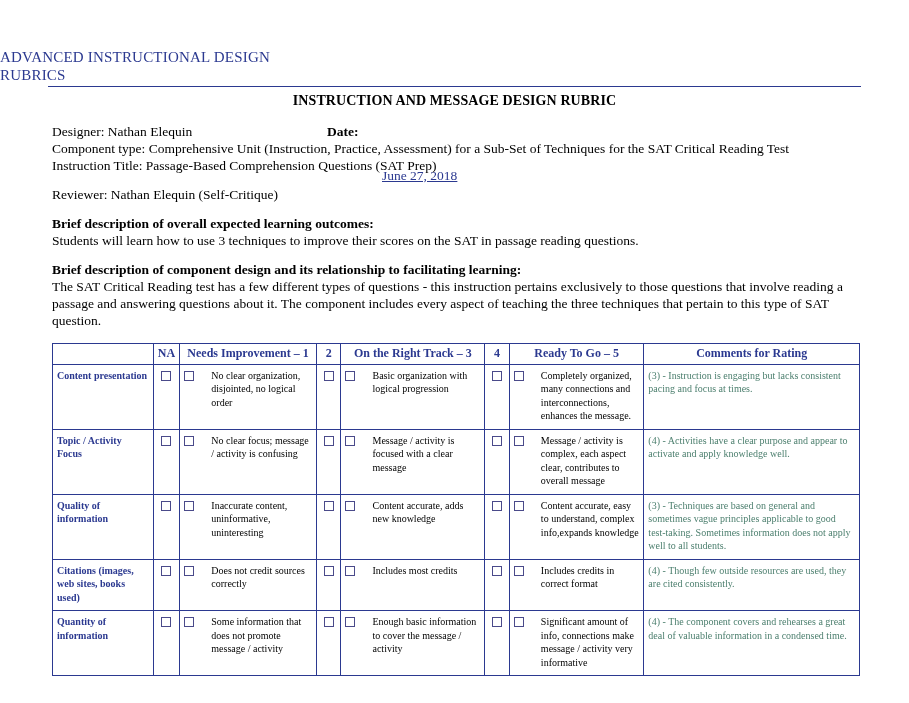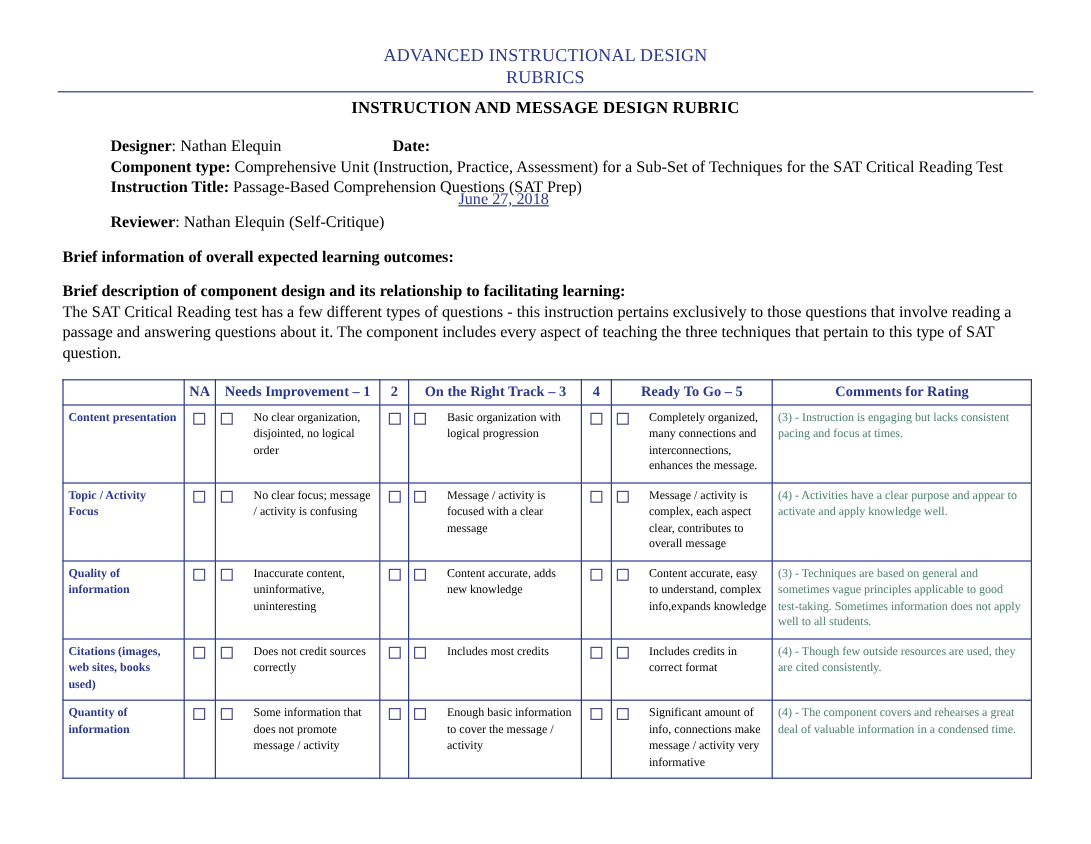--- a/index.html
+++ b/index.html
@@ -22,8 +22,8 @@
     box-sizing: border-box;
   }
   .header-block {
-    text-align: center;
-    margin-top: 38px;
+    text-align: left;
+    margin-top: 48px;
   }
   .doc-title-1, .doc-title-2 {
     color: #2b3990;

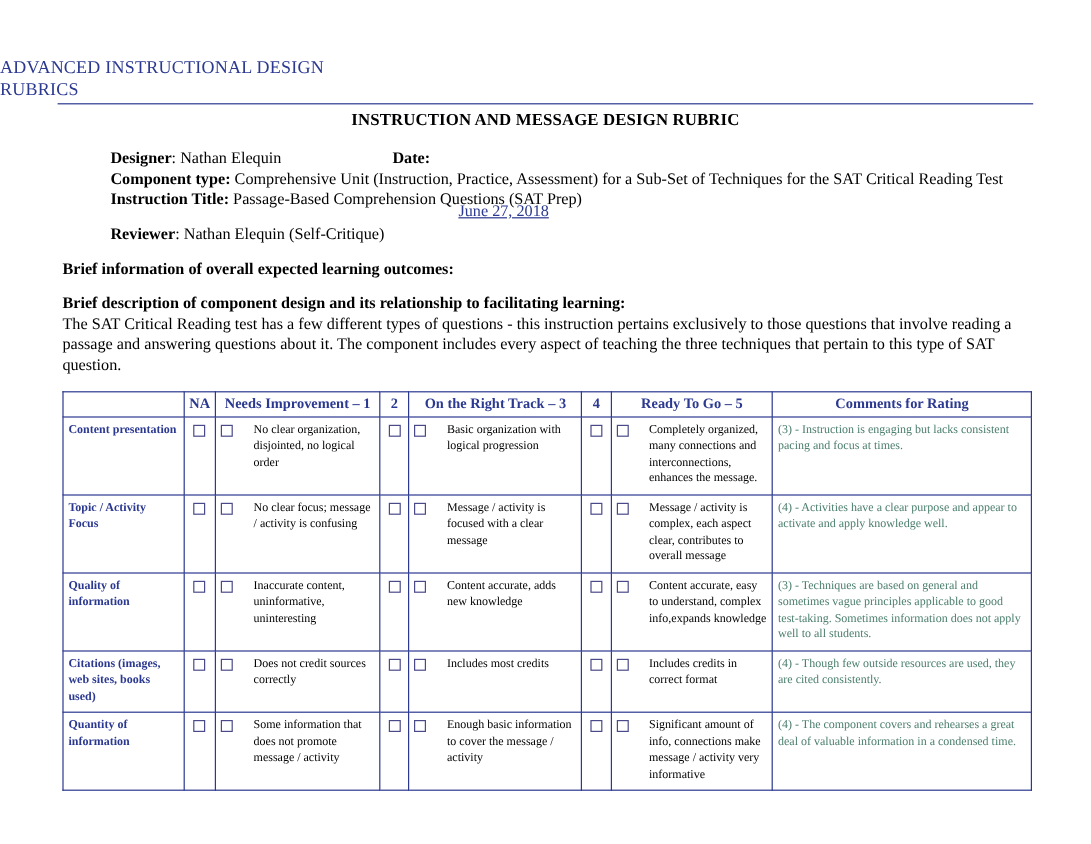--- a/index.html
+++ b/index.html
@@ -52,8 +52,7 @@
     white-space: nowrap;
   }
   .meta b {
-    font-weight: bold;
-    margin-left: 40px;
+    font-weight: normal;
   }
   .date-label {
     position: absolute;

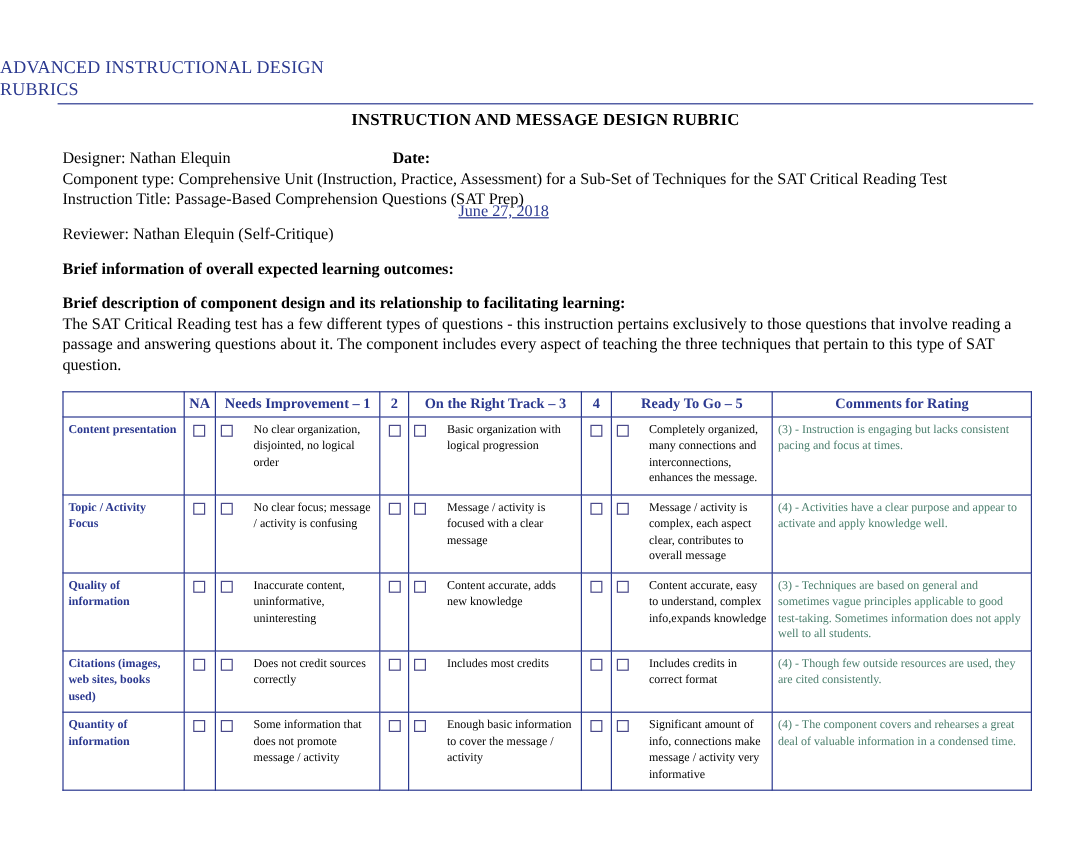--- a/index.html
+++ b/index.html
@@ -163,7 +163,7 @@
       <b>Reviewer</b><span>: Nathan Elequin (Self-Critique)</span>
     </div>
     <div class="spacer-sm"></div>
-    <div class="section-head">Brief information of overall expected learning outcomes:</div>
+    <div class="section-head">Brief description of overall expected learning outcomes:</div>
     <div class="spacer-sm"></div>
     <div class="section-head">Brief description of component design and its relationship to facilitating learning:</div>
     <div class="section-body">The SAT Critical Reading test has a few different types of questions - this instruction pertains exclusively to those questions that involve reading a passage and answering questions about it. The component includes every aspect of teaching the three techniques that pertain to this type of SAT question.</div>

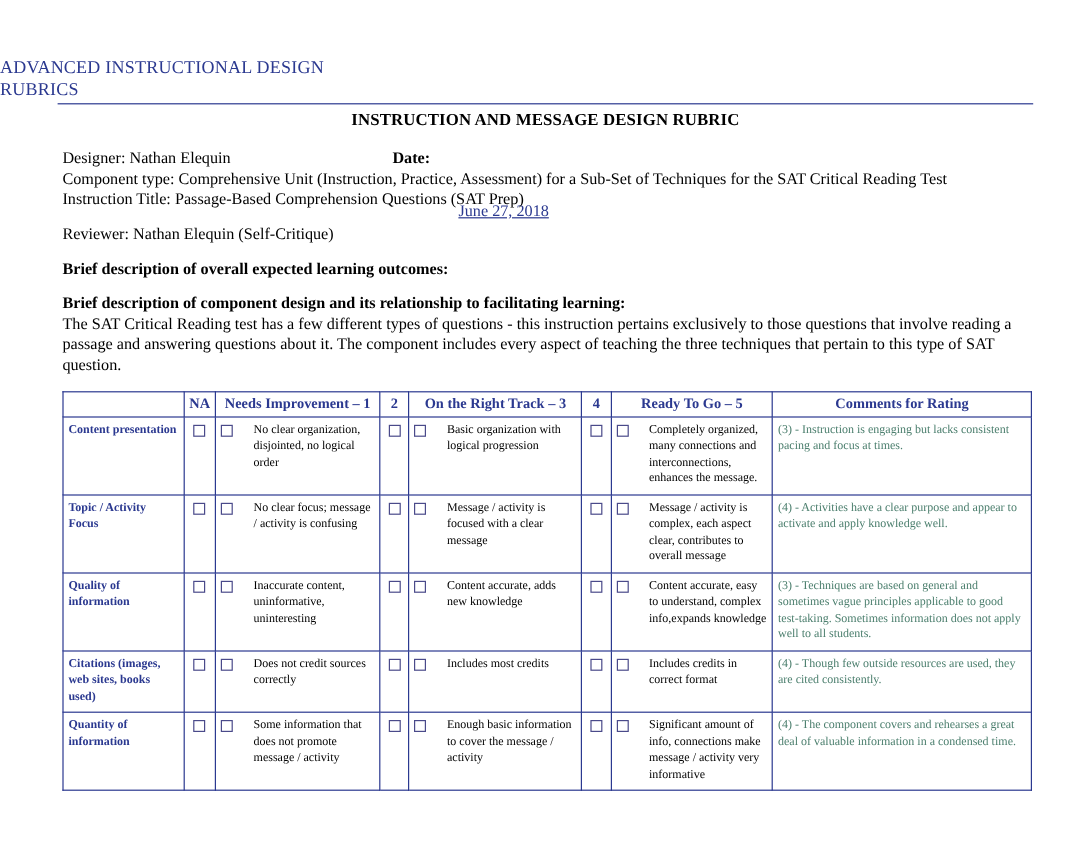--- a/index.html
+++ b/index.html
@@ -164,6 +164,7 @@
     </div>
     <div class="spacer-sm"></div>
     <div class="section-head">Brief description of overall expected learning outcomes:</div>
+    <div class="section-body">Students will learn how to use 3 techniques to improve their scores on the SAT in passage reading questions.</div>
     <div class="spacer-sm"></div>
     <div class="section-head">Brief description of component design and its relationship to facilitating learning:</div>
     <div class="section-body">The SAT Critical Reading test has a few different types of questions - this instruction pertains exclusively to those questions that involve reading a passage and answering questions about it. The component includes every aspect of teaching the three techniques that pertain to this type of SAT question.</div>

